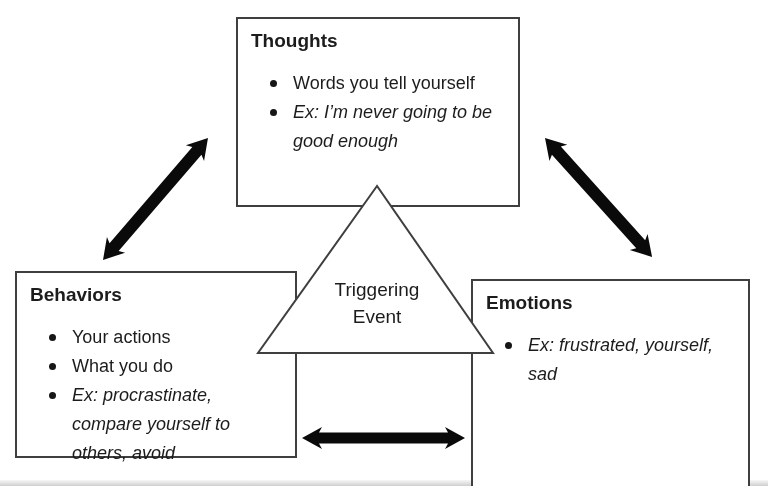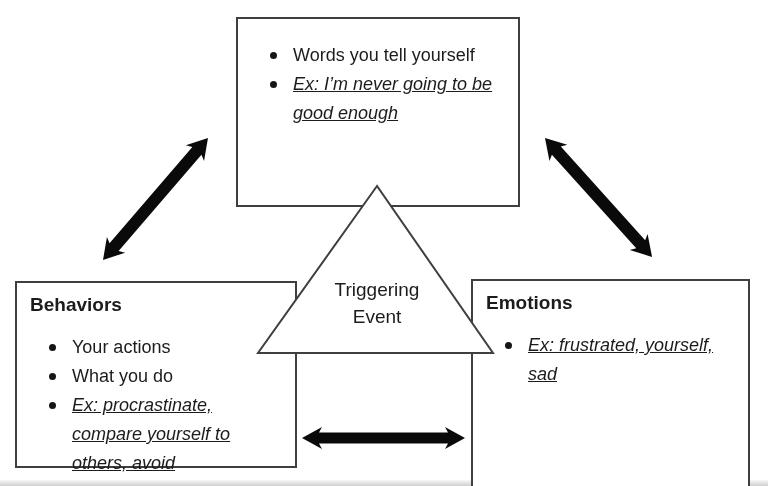--- a/index.html
+++ b/index.html
@@ -105,6 +105,7 @@
 <div id="stage" style="--bg: #ffffff; --border: #3f3f3f; --text: #1c1c1c; --arrow: #0a0a0a;">
 
   <div class="box box-thoughts">
+    <h2 class="box-title">Thoughts</h2>
     <ul class="bullets">
       <li>Words you tell yourself</li>
       <li class="italic">Ex: I’m never going to be good enough</li>

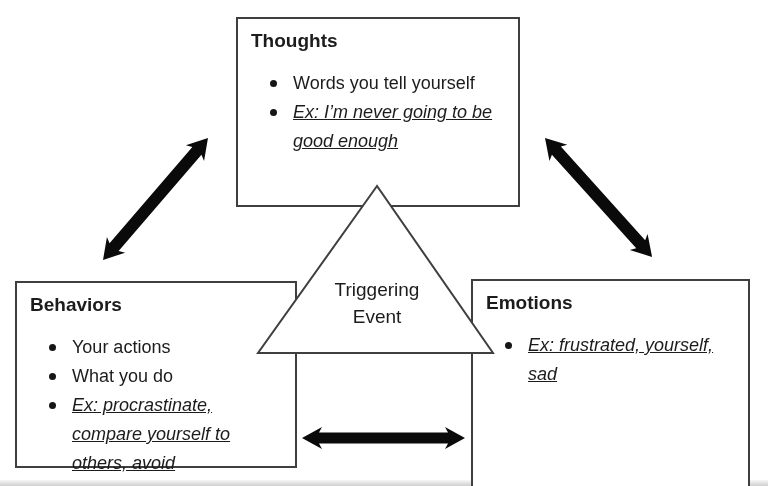--- a/index.html
+++ b/index.html
@@ -57,7 +57,7 @@
   .box-thoughts  .bullets li { max-width: 212px; }
   .box-behaviors .bullets li { max-width: 200px; }
   .box-emotions  .bullets li { max-width: 205px; }
-  .bullets li.italic { font-style: italic; text-decoration: underline; }
+  .bullets li.italic { font-style: italic; }
 
   #overlay {
     position: absolute;

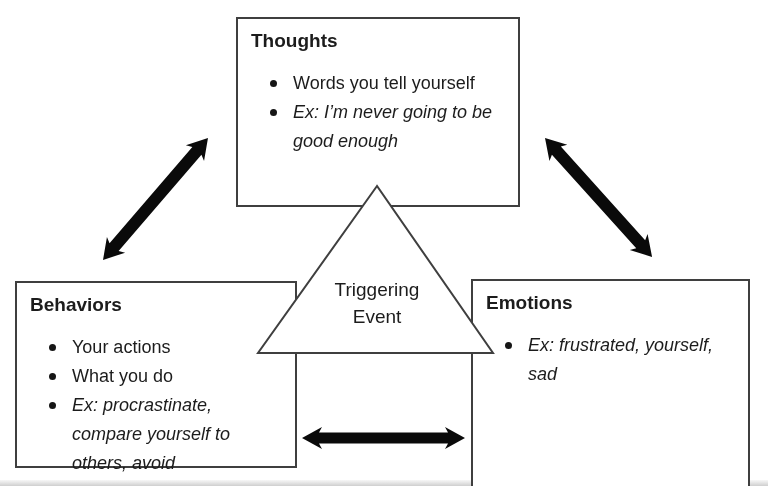--- a/index.html
+++ b/index.html
@@ -25,7 +25,7 @@
     z-index: 1;
   }
   .box-thoughts  { left: 236px; top: 17px;  width: 284px; height: 190px; }
-  .box-behaviors { left: 15px;  top: 281px; width: 282px; height: 187px; }
+  .box-behaviors { left: 15px;  top: 271px; width: 282px; height: 187px; }
   .box-emotions  { left: 471px; top: 279px; width: 279px; height: 239px; }
   .box-title {
     font-size: 19px;

